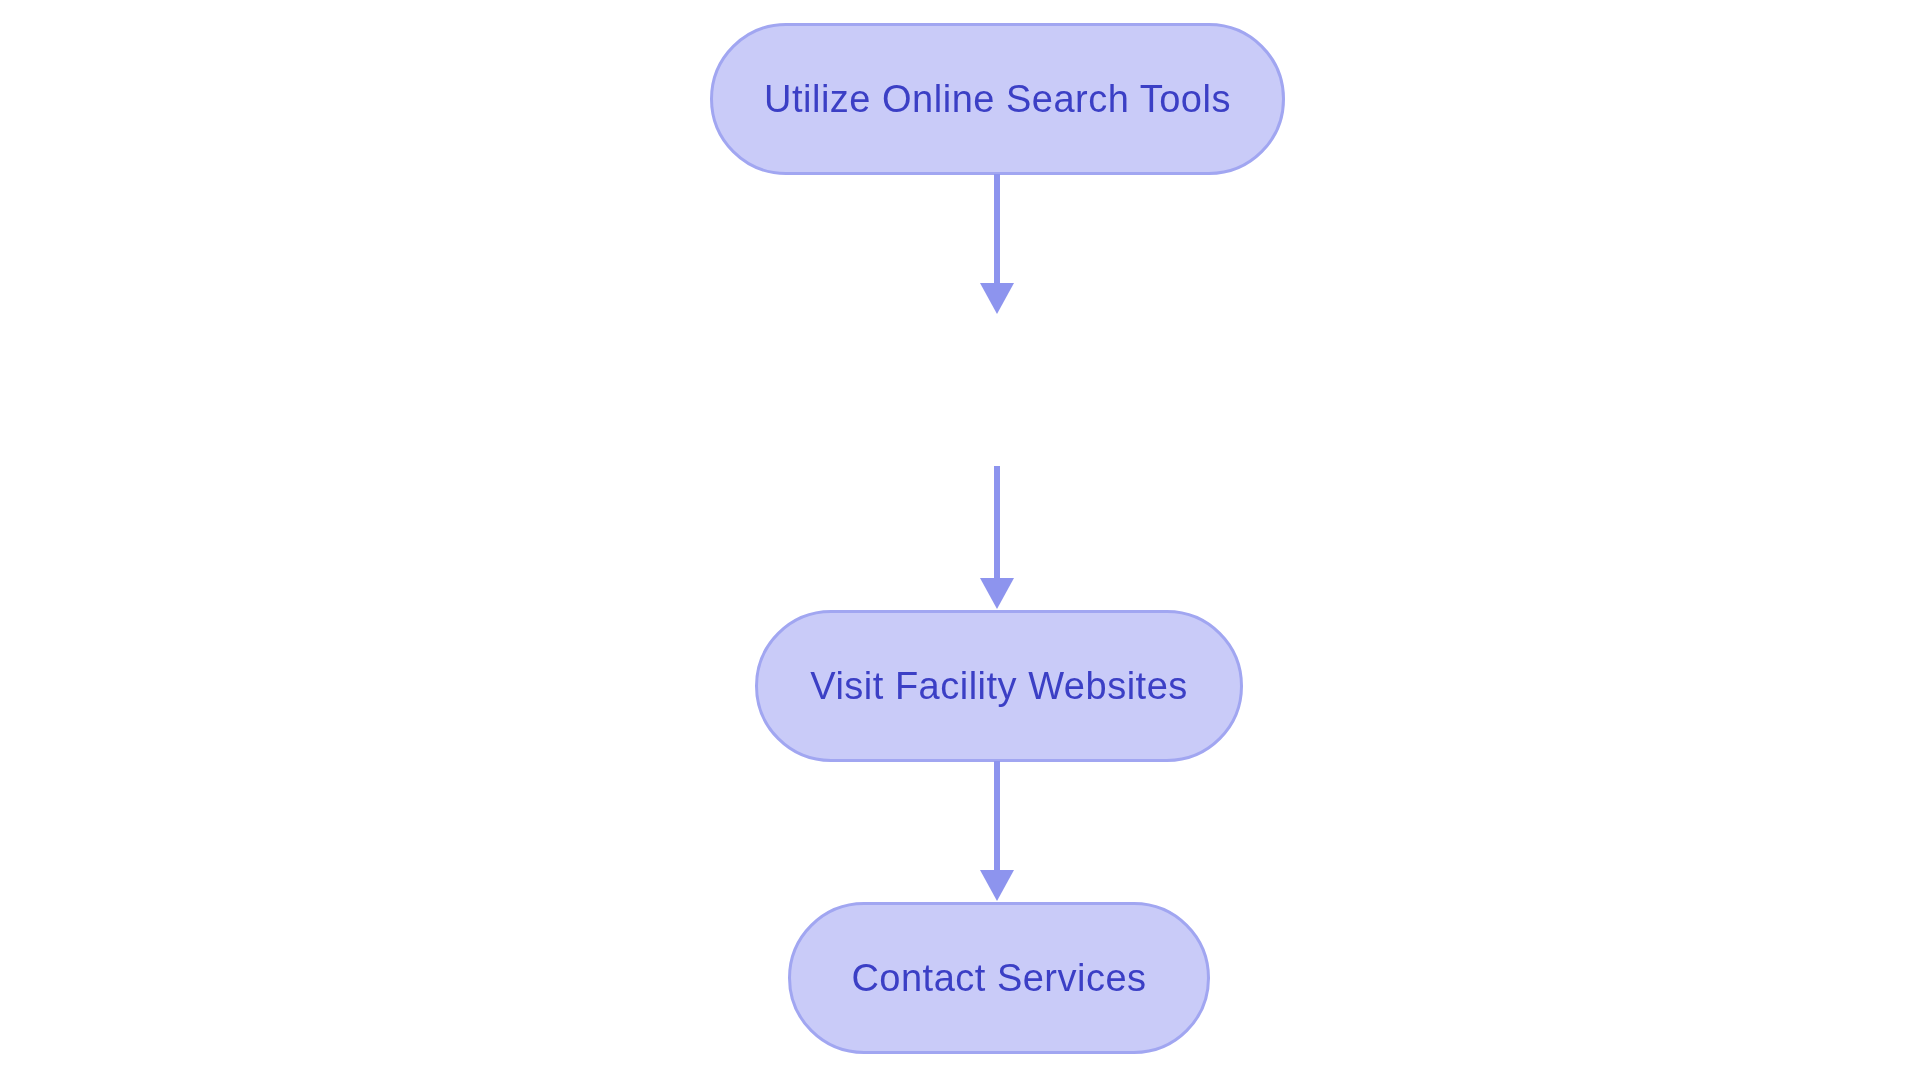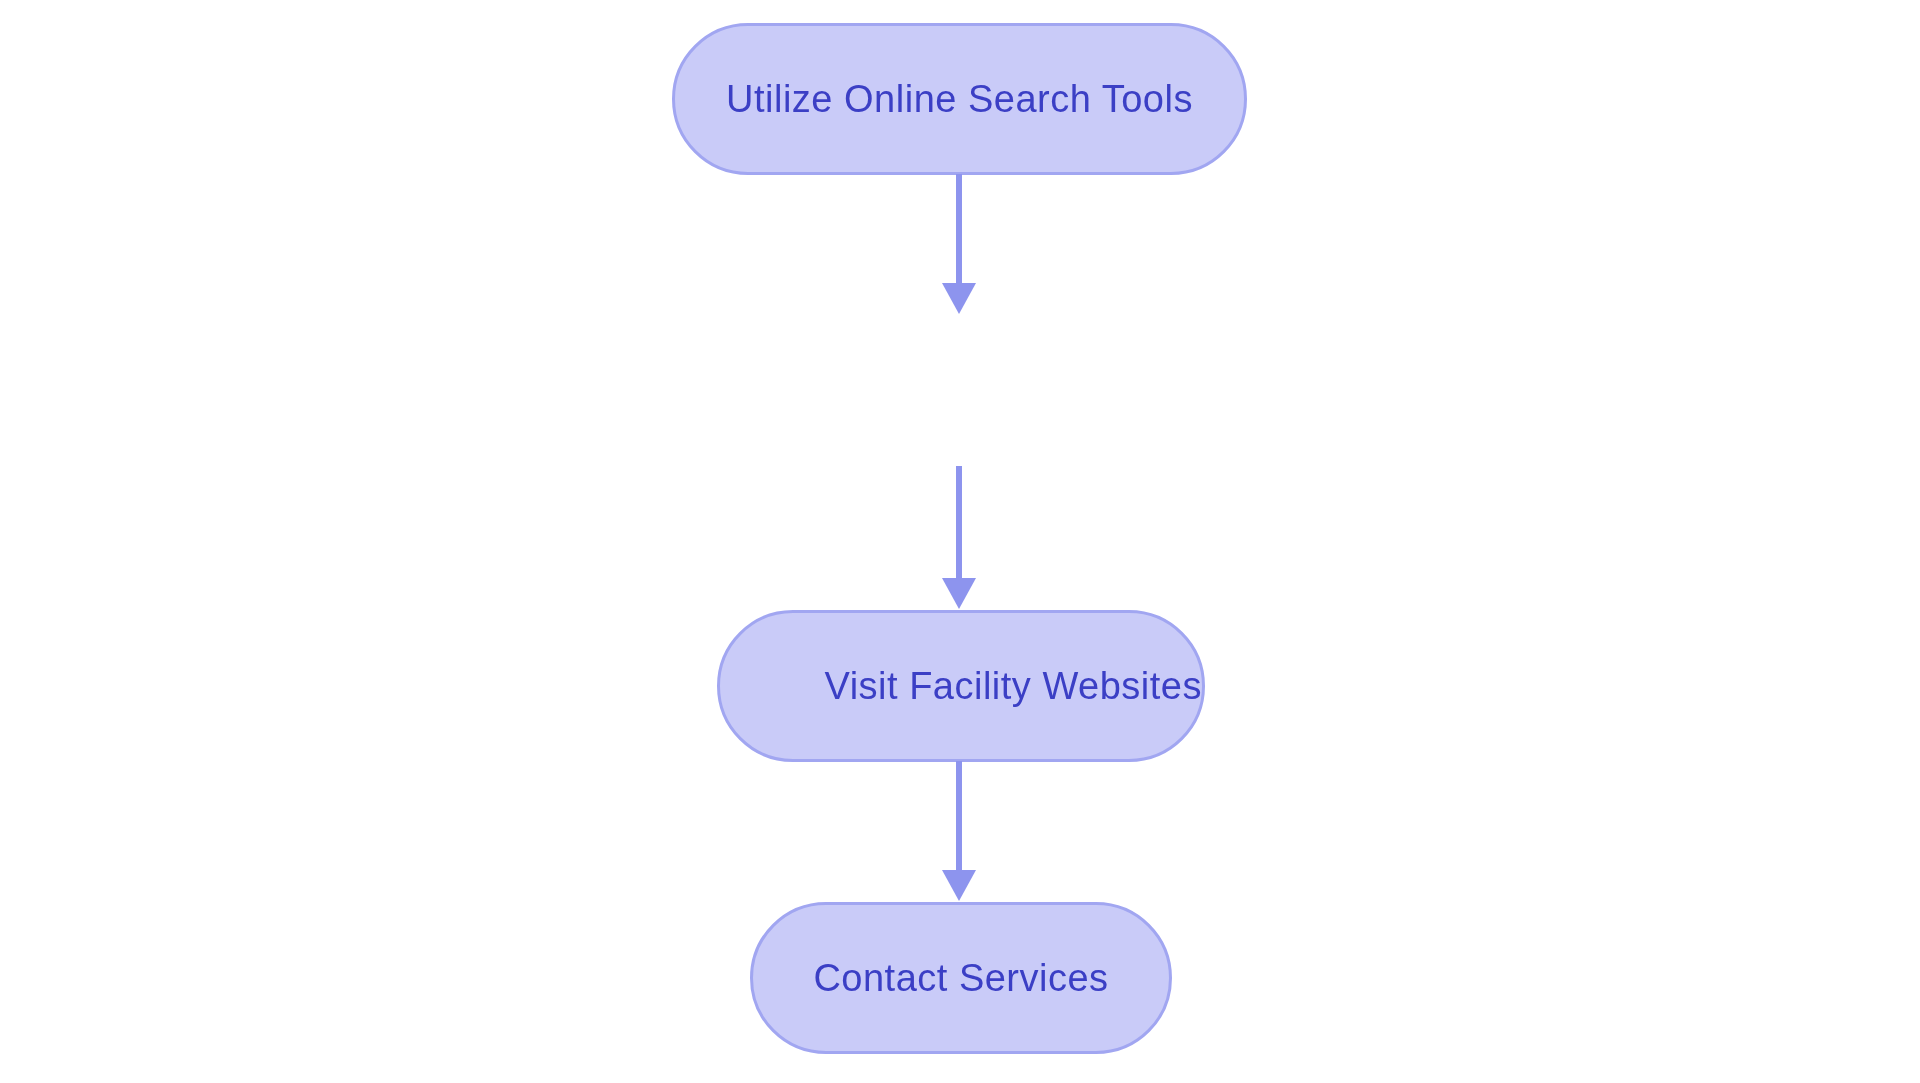--- a/index.html
+++ b/index.html
@@ -22,6 +22,7 @@
     width: 1584px;
     height: 1083px;
     background: var(--background);
+    margin-left: 38px;
   }
   .flow-node {
     position: absolute;

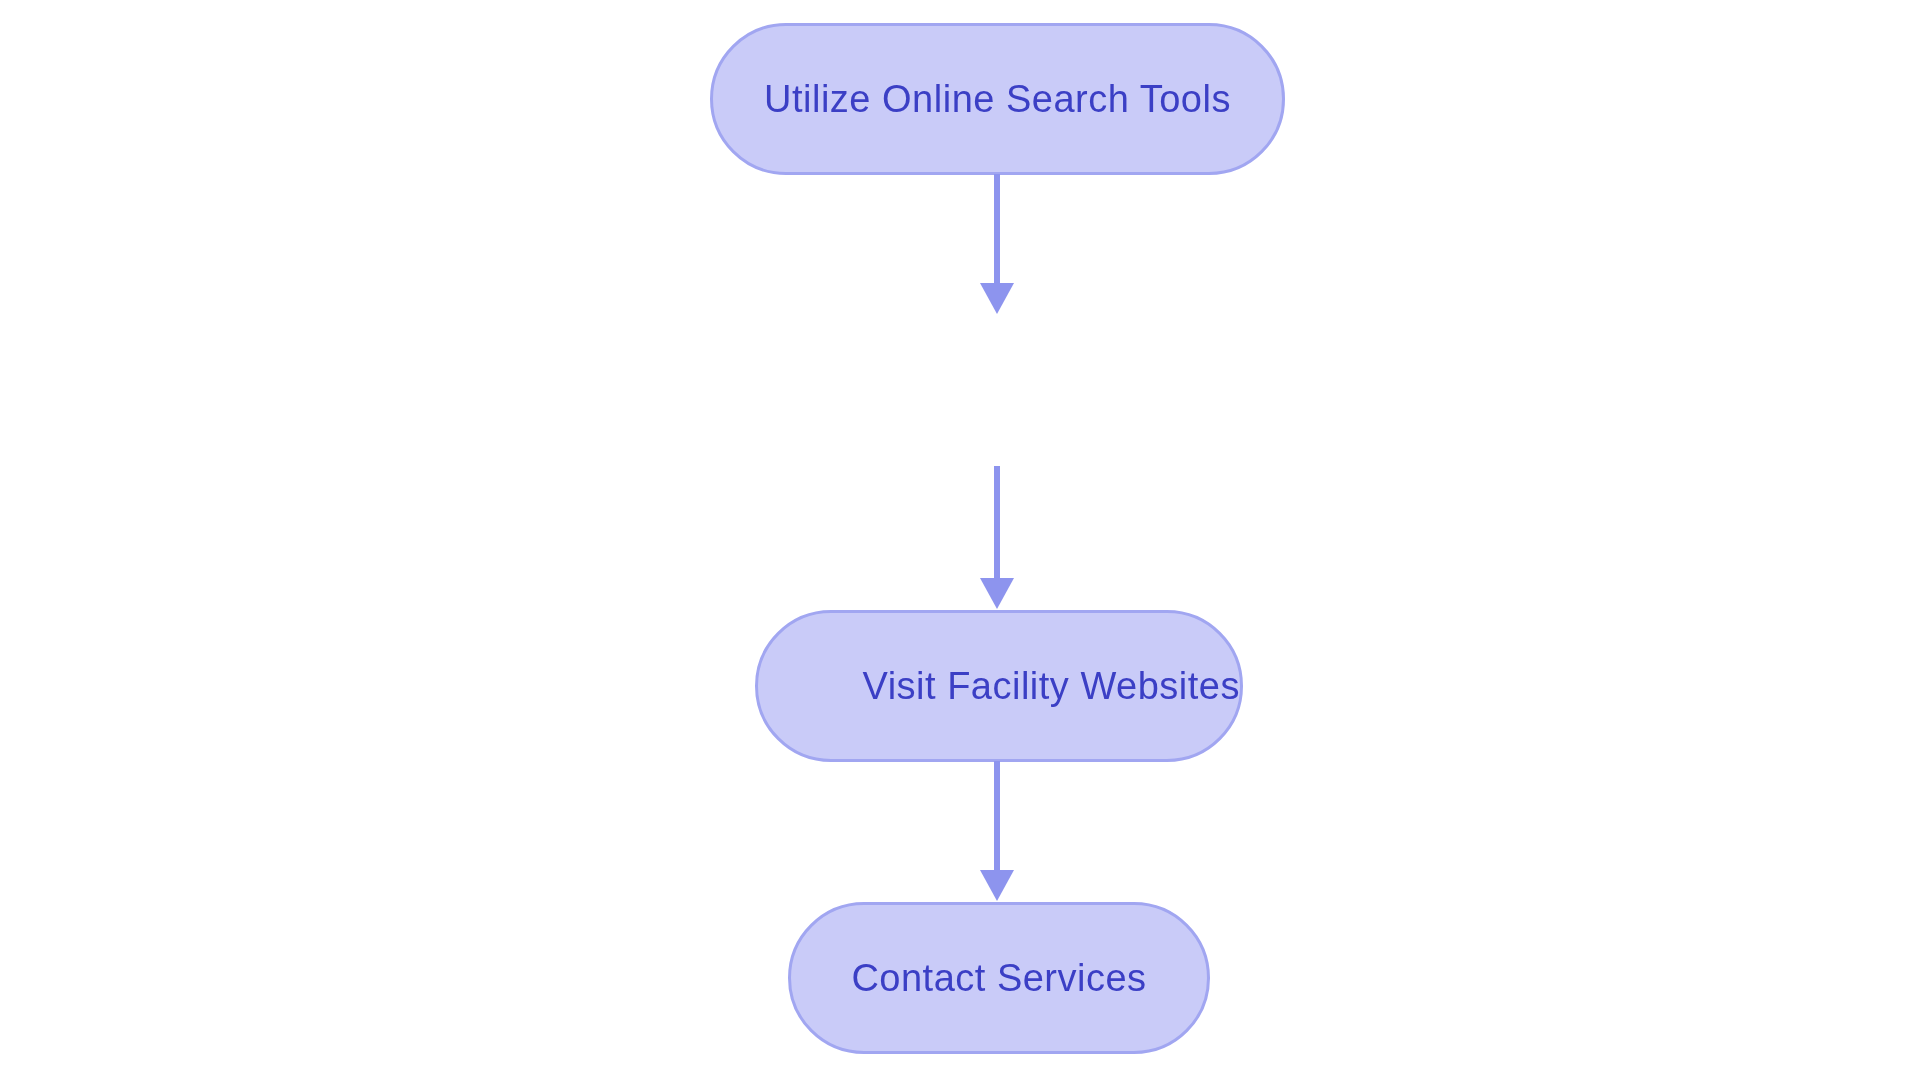--- a/index.html
+++ b/index.html
@@ -44,7 +44,7 @@
   }
   .node-1 { left: 672px; top: 23px;  width: 575px; }
   .node-2 { left: 660px; top: 315px; width: 600px; }
-  .node-3 { left: 717px; top: 610px; width: 488px; justify-content: flex-end; }
+  .node-3 { left: 717px; top: 610px; width: 488px; }
   .node-4 { left: 750px; top: 902px; width: 422px; }
 
   .flow-arrow {

